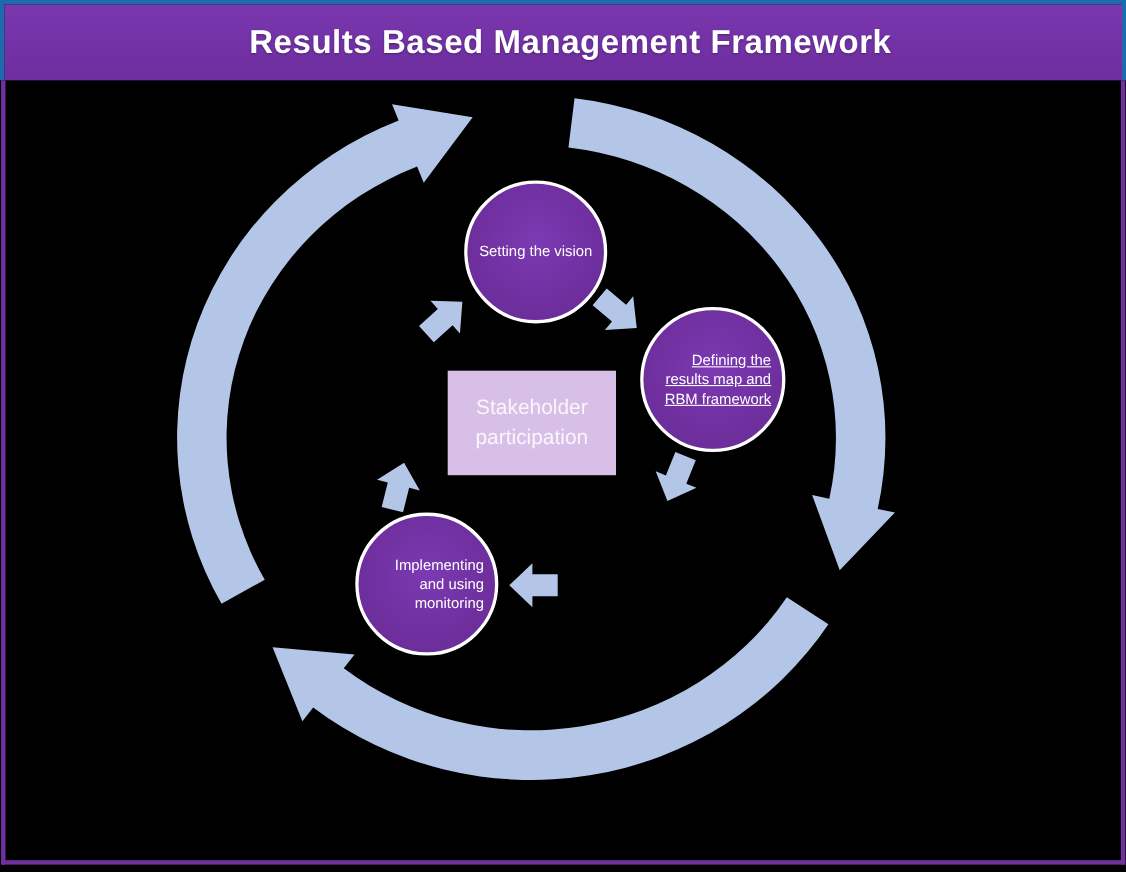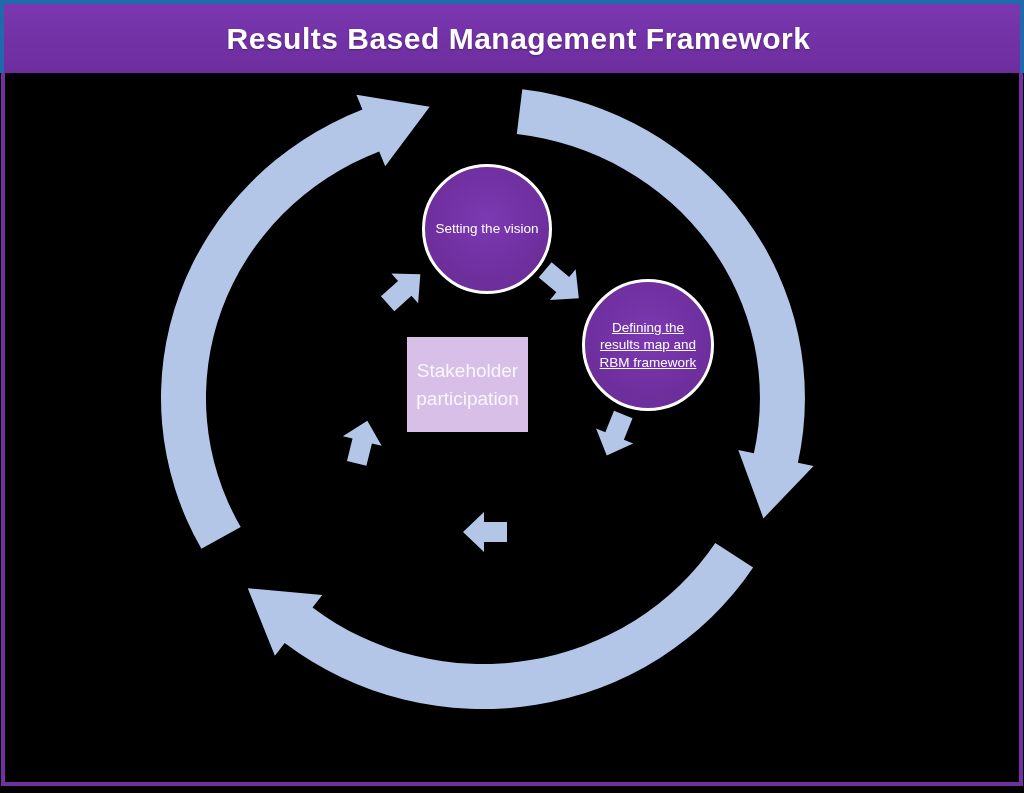--- a/index.html
+++ b/index.html
@@ -39,7 +39,7 @@
     border:3px solid #fff;
     box-sizing:border-box;
     display:flex;align-items:center;justify-content:center;
-    text-align:center;color:#fff;
+    text-align:right;color:#fff;
     font-size:13.5px;line-height:1.3;
     padding:10px;
   }

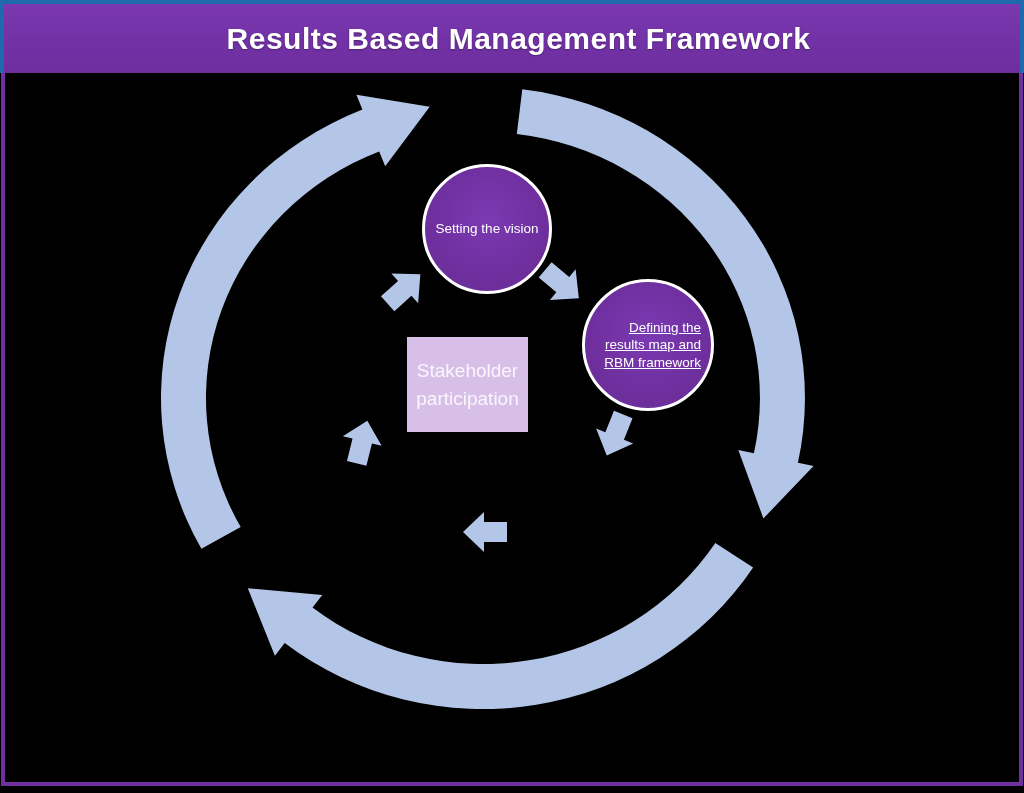--- a/index.html
+++ b/index.html
@@ -49,7 +49,7 @@
   .node-implementing {left:323px;top:466px;width:130px;height:130px;}
   .node-planning     {left:520px;top:466px;width:130px;height:130px;}
   .center-box{
-    position:absolute;left:407px;top:337px;width:121px;height:95px;
+    position:absolute;left:407px;top:337px;width:153px;height:95px;
     background:#d8bfe8;
     display:flex;align-items:center;justify-content:center;
     text-align:center;color:#faf6fd;

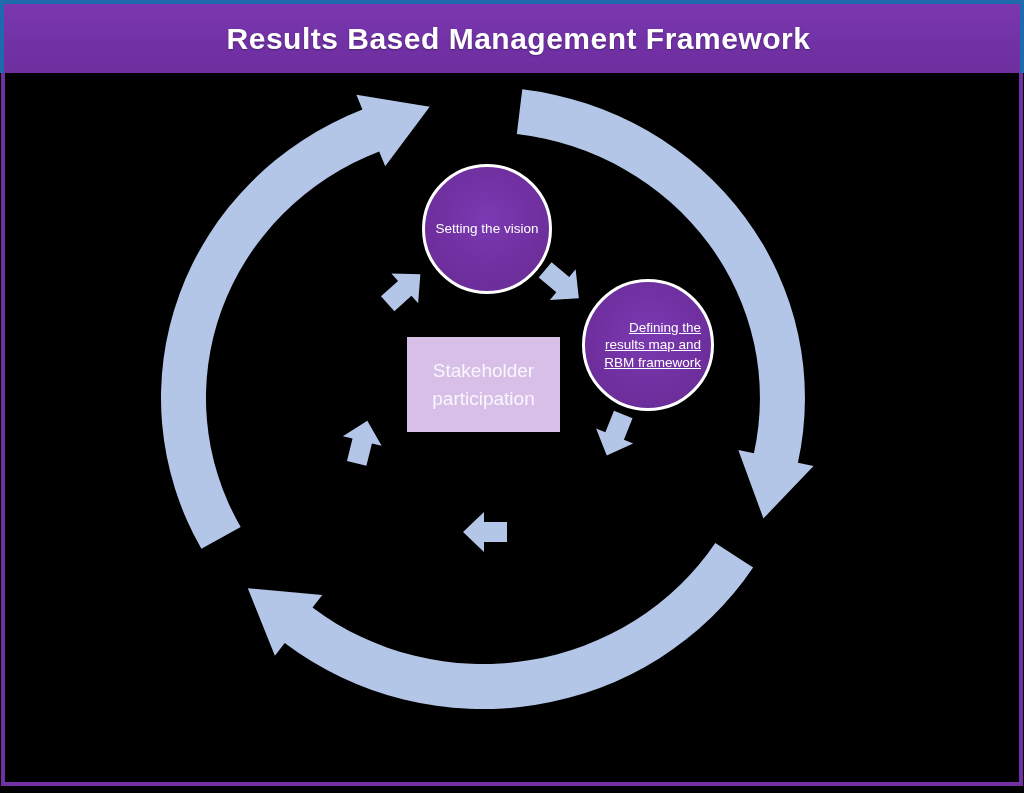--- a/index.html
+++ b/index.html
@@ -98,6 +98,9 @@
   <div class="node node-defining">
     <span>Defining the results map and RBM framework</span>
   </div>
+  <div class="node node-implementing">
+    <span>Implementing and using monitoring</span>
+  </div>
 
   <div class="center-box">
     <span>Stakeholder participation</span>

